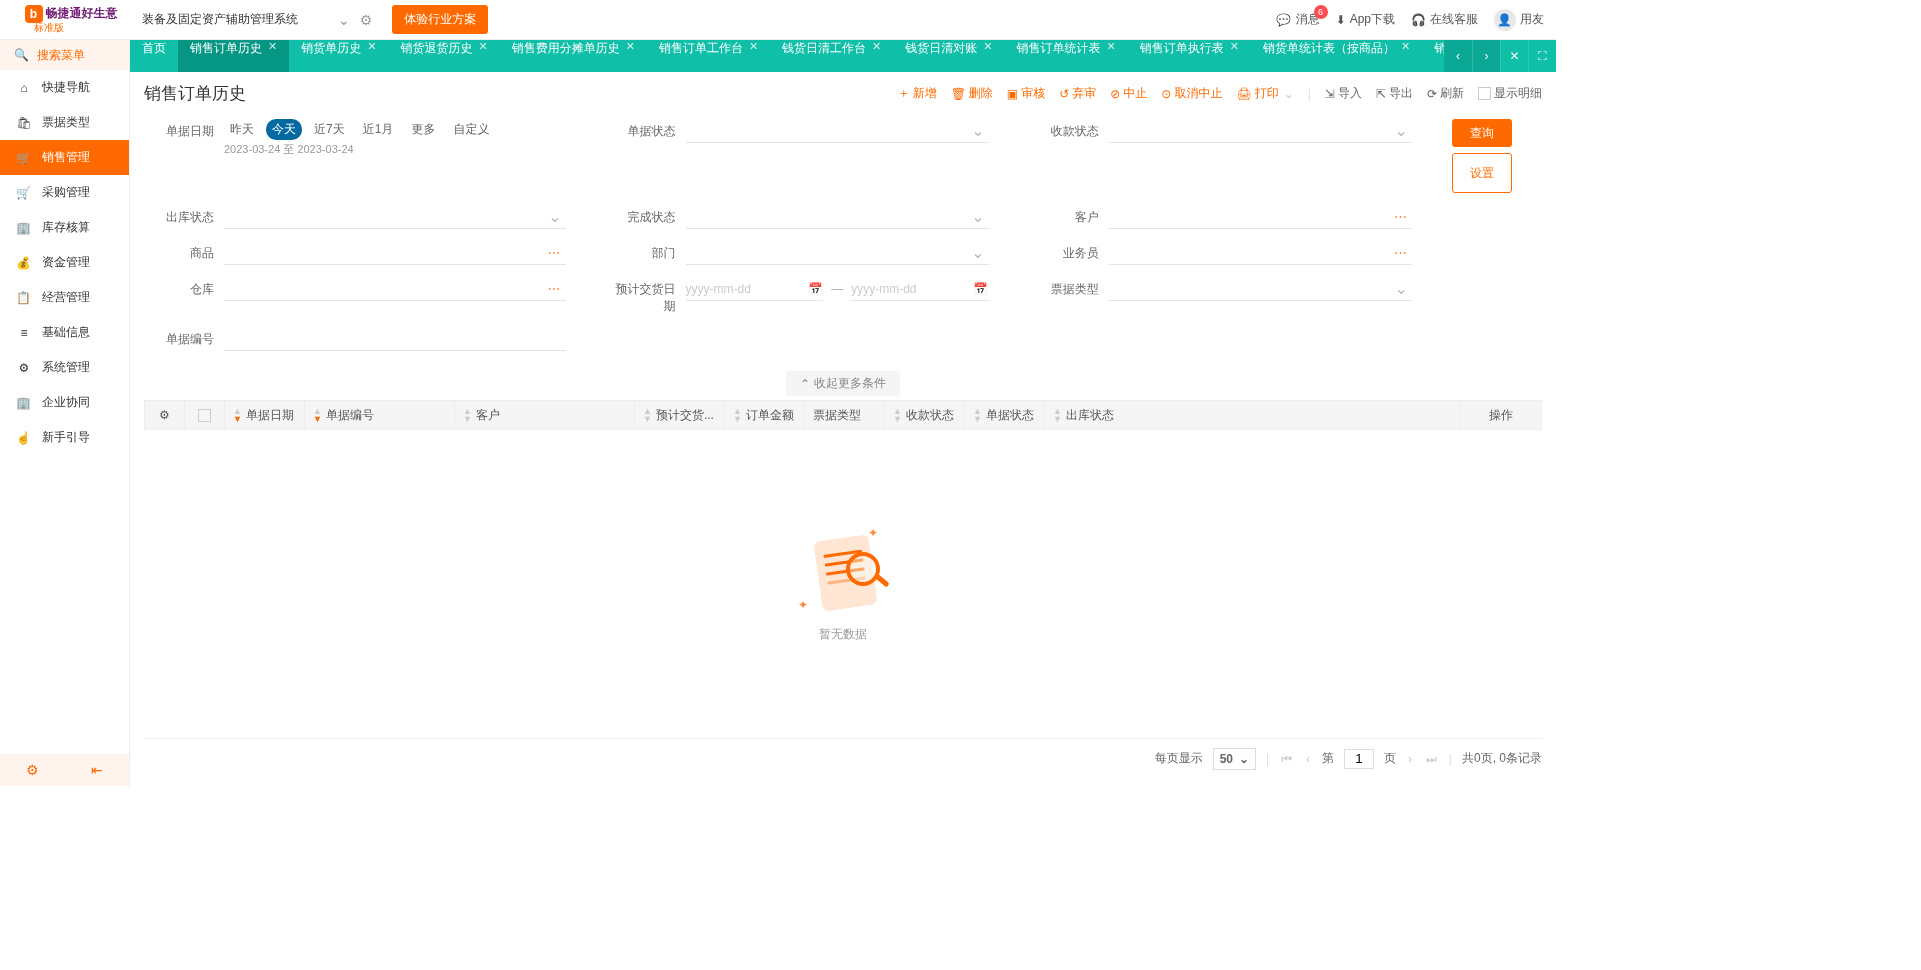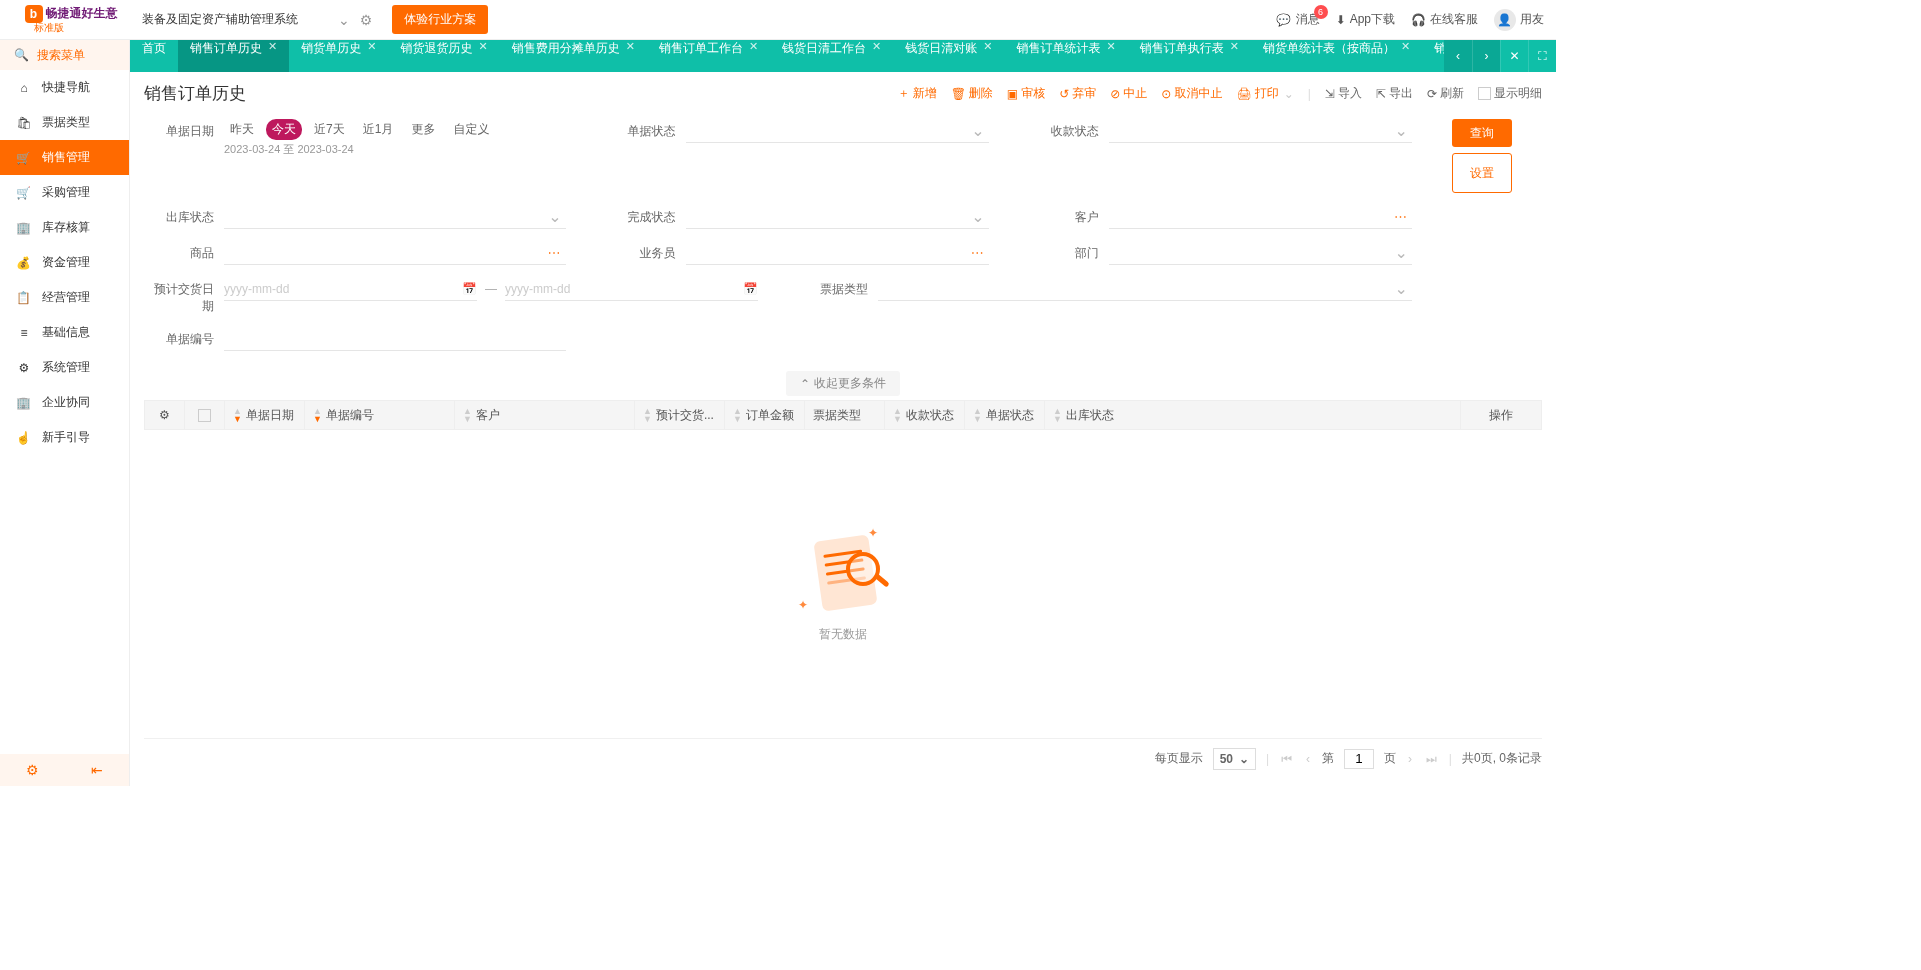--- a/index.html
+++ b/index.html
@@ -65,7 +65,7 @@
 .filter-control { flex: 1; position: relative; }
 .date-chips { display: flex; gap: 6px; font-size: 12px; color: #666; align-items:center;}
 .date-chips span { cursor: pointer; padding:2px 6px; }
-.date-chips .active-chip { background: #be185d; color: #fff; border-radius: 10px; }
+.date-chips .active-chip { background: #0369a1; color: #fff; border-radius: 10px; }
 .date-text { font-size: 11px; color: #999; margin-top: 2px; }
 .sel-line { border-bottom: 1px solid #e5e5e5; height: 24px; display: flex; align-items: center; justify-content: flex-end; color: #ccc; padding-right:4px; font-size:13px;}
 .sel-line.dots::after { content: "⋯"; color: #ff6a00; letter-spacing:1px;}

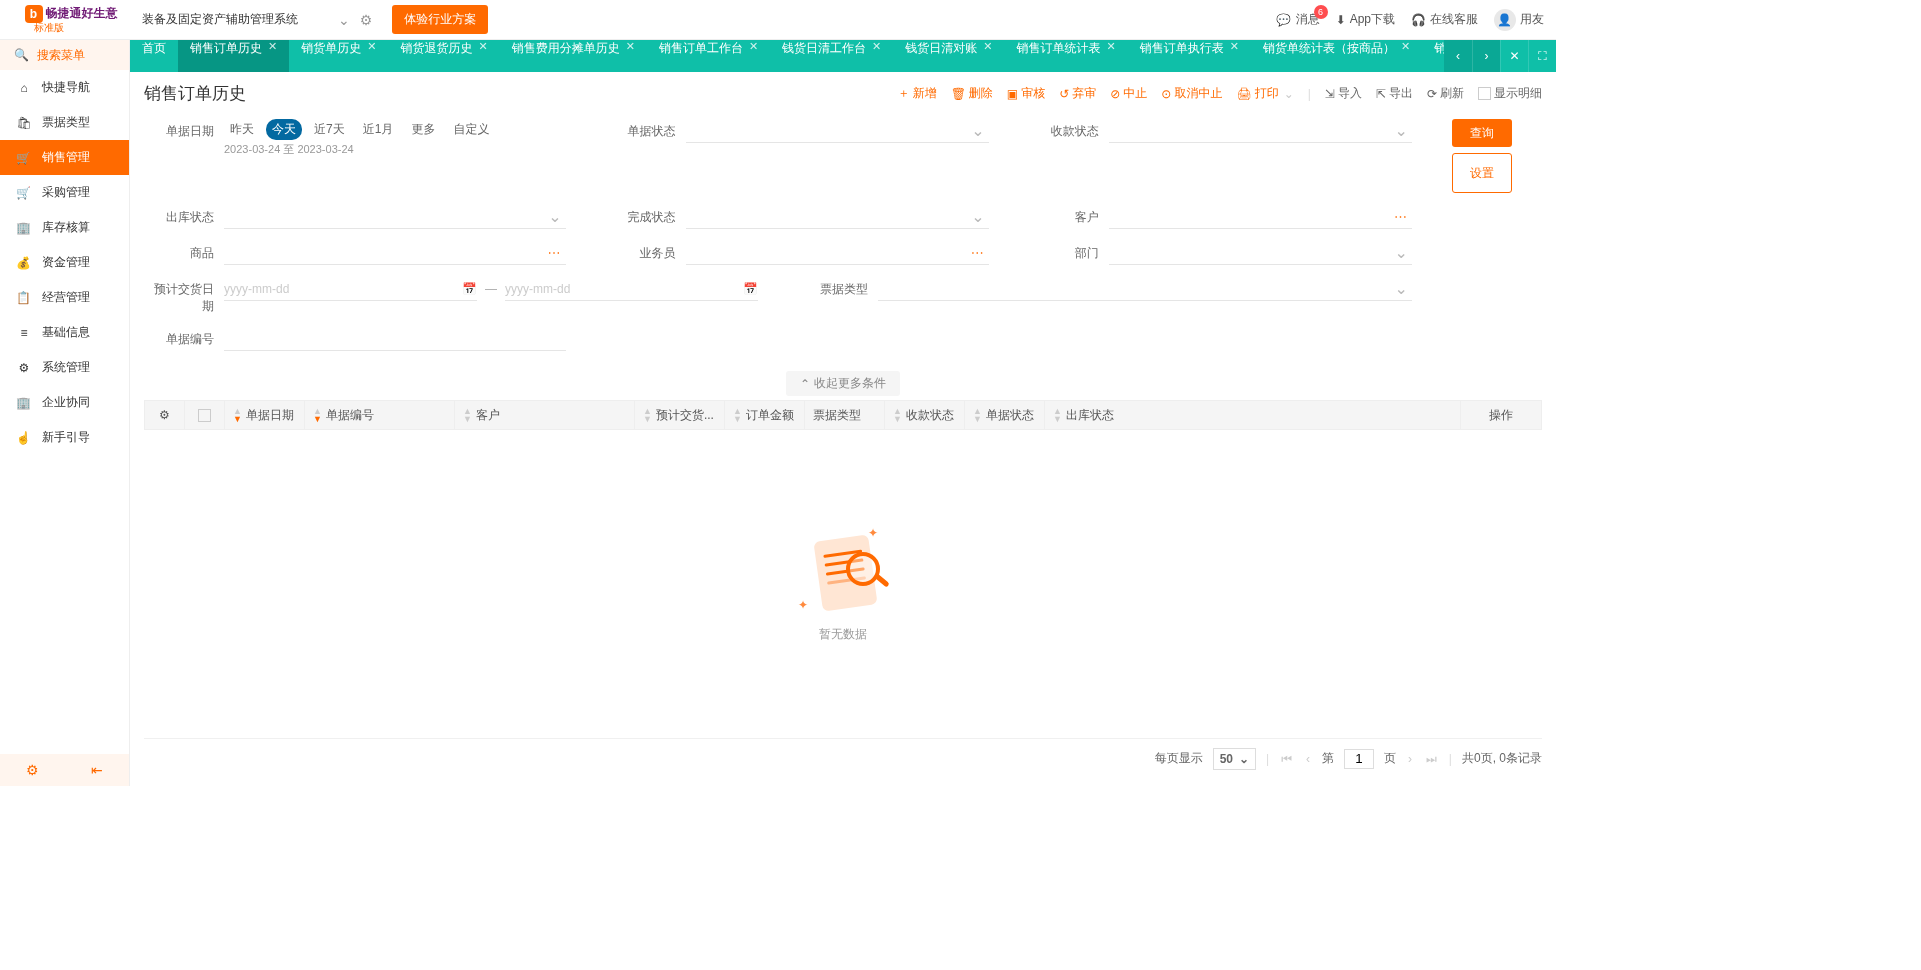--- a/index.html
+++ b/index.html
@@ -376,15 +376,15 @@
               </div>
           </div>
           <div class="filter-group">
+            <div class="filter-label">部门</div>
+            <div class="filter-control">
+                <div class="sel-line chev"></div>
+              </div>
+          </div>
+          <div class="filter-group">
             <div class="filter-label">业务员</div>
             <div class="filter-control">
                 <div class="sel-line dots"></div>
-              </div>
-          </div>
-          <div class="filter-group">
-            <div class="filter-label">部门</div>
-            <div class="filter-control">
-                <div class="sel-line chev"></div>
               </div>
           </div>
           <div style="width:60px"></div>

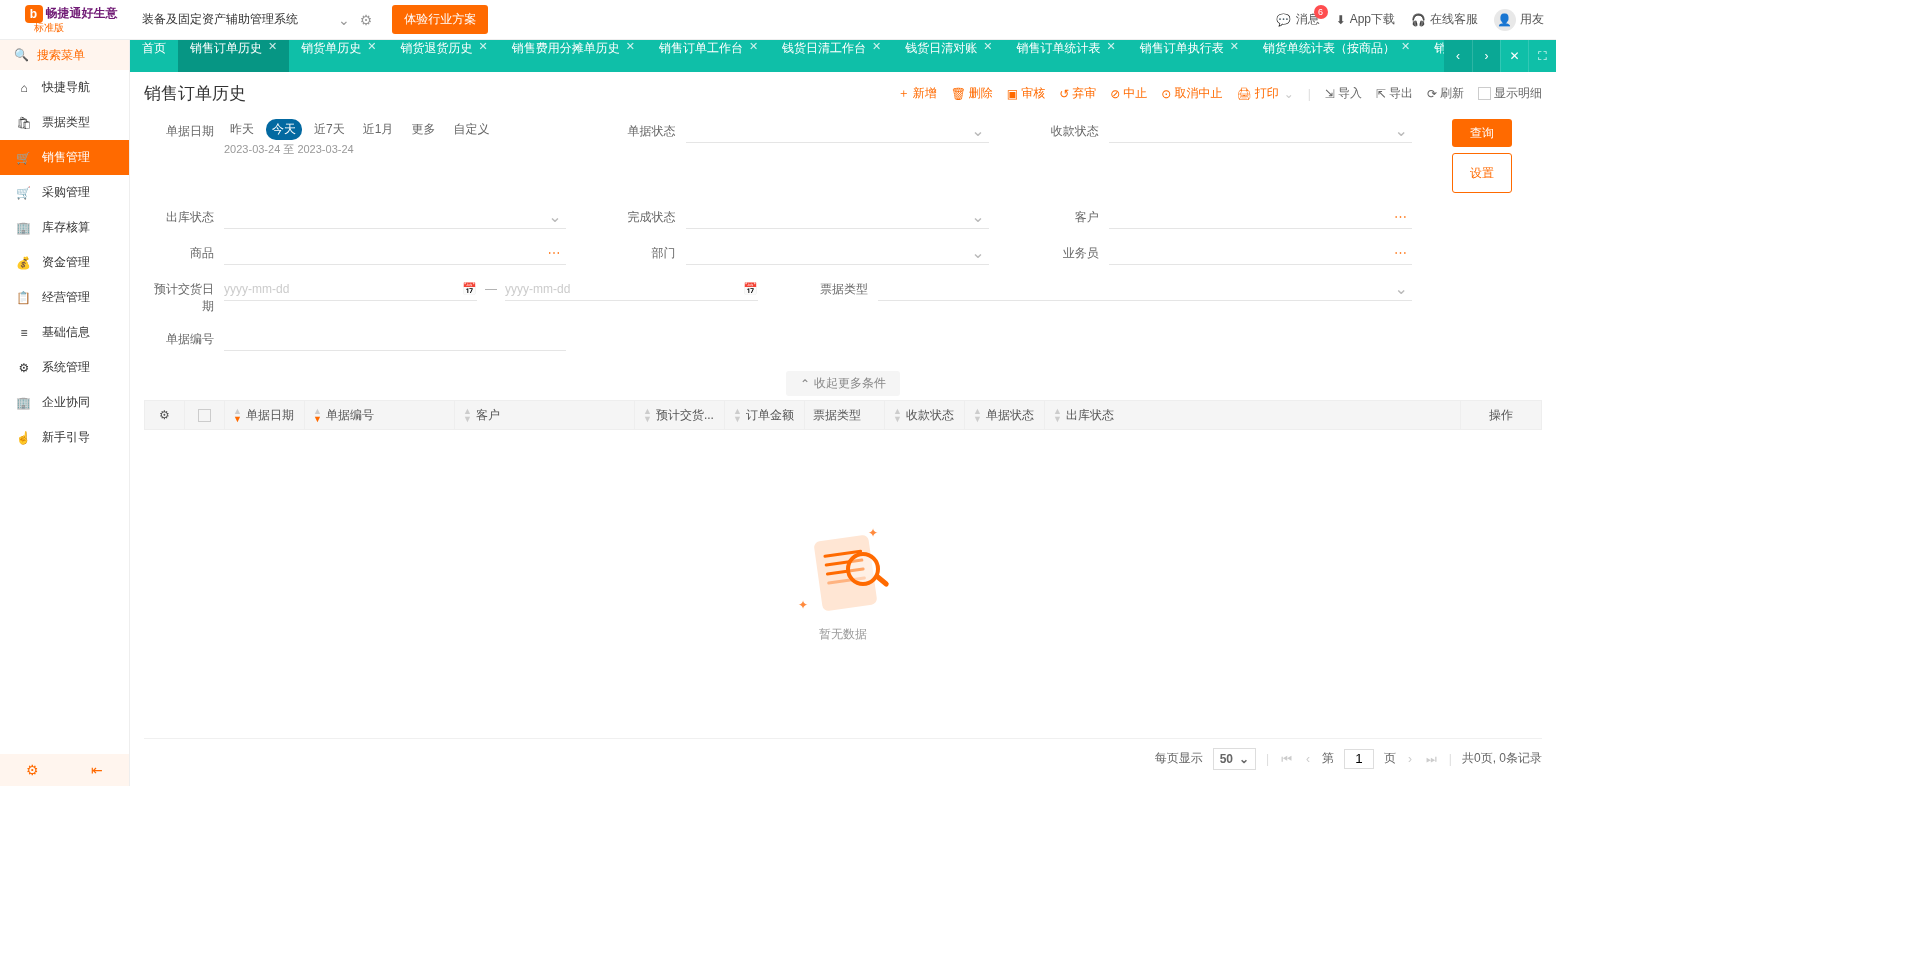--- a/index.html
+++ b/index.html
@@ -391,6 +391,12 @@
         </div>
 
         <div class="filter-row">
+          <div class="filter-group" style="flex:1.1">
+            <div class="filter-label">仓库</div>
+            <div class="filter-control">
+                <div class="sel-line dots"></div>
+              </div>
+          </div>
           <div class="filter-group">
             <div class="filter-label">预计交货日期</div>
             <div class="filter-control date-pair">

